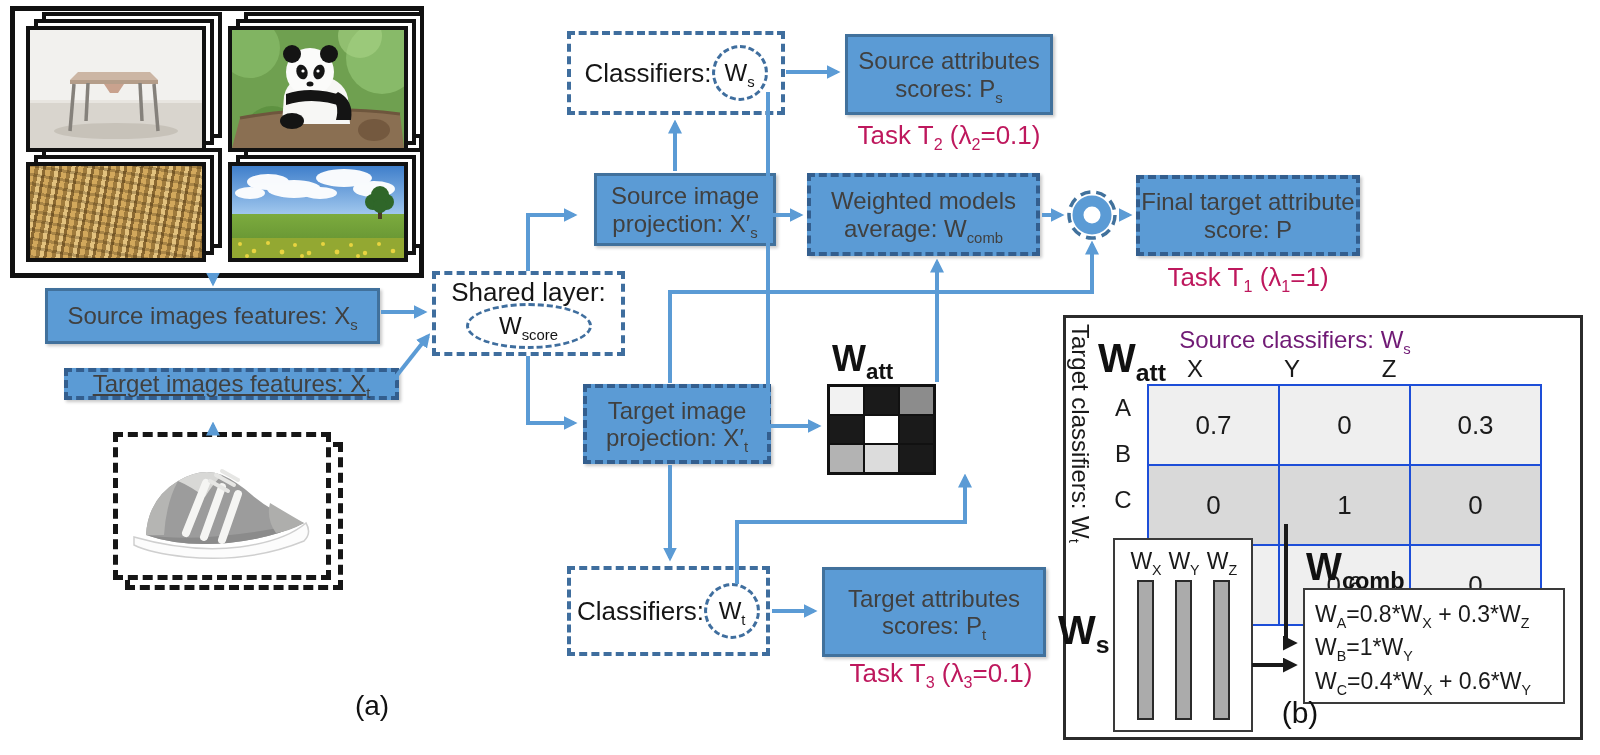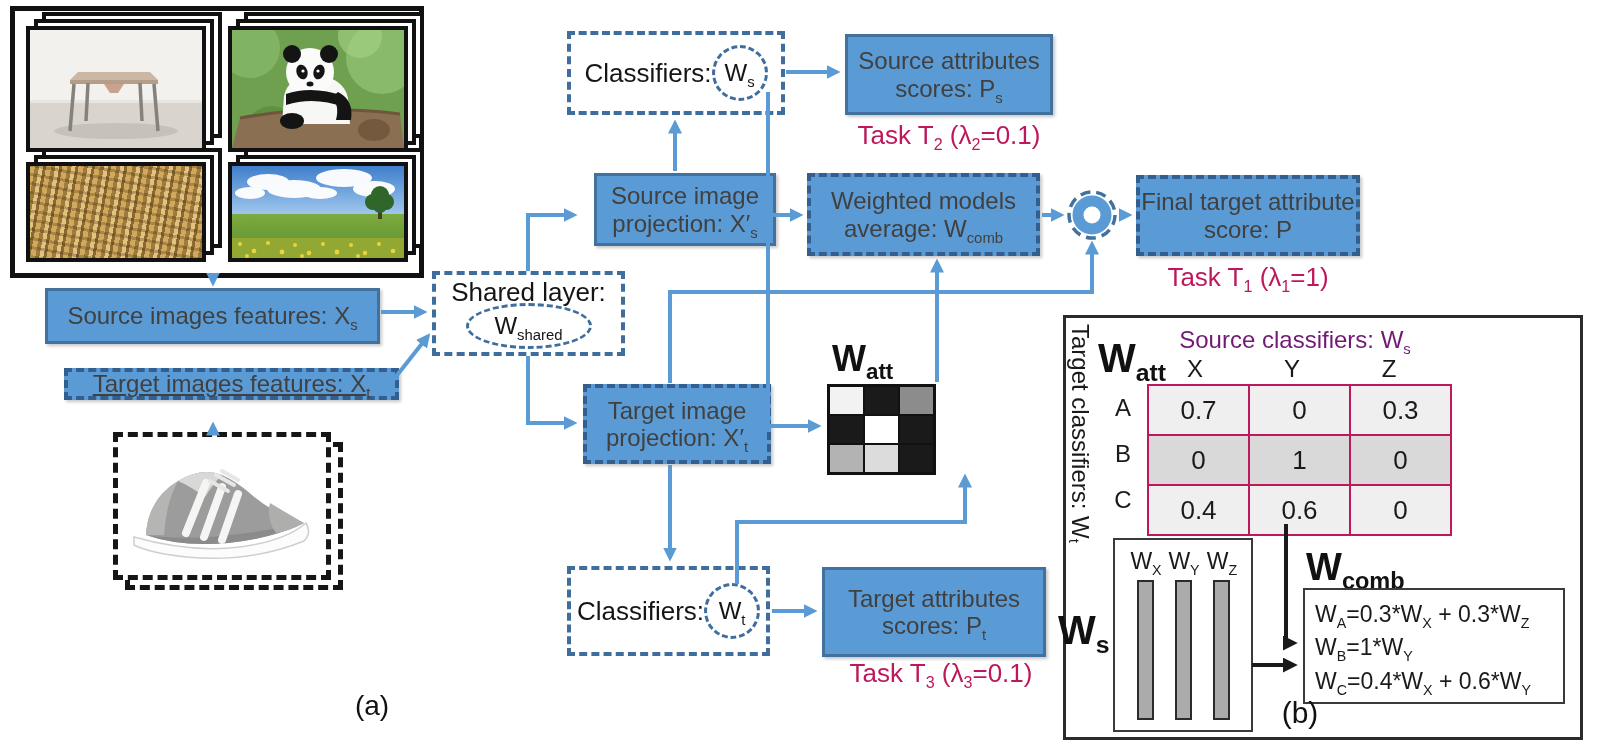--- a/index.html
+++ b/index.html
@@ -227,7 +227,7 @@
   <div class="abs whitebox" style="left:432px;top:271px;width:193px;height:85px;flex-direction:column;gap:0;padding:2px 0;">
     <span style="line-height:1;">Shared layer:</span>
     <span class="dcirc" style="width:126px;height:46px;font-size:24px;margin-top:-2px;">
-      <span><span>W</span><sub>shared</sub></span>
+      <span><span>W</span><sub>score</sub></span>
     </span>
   </div>
 

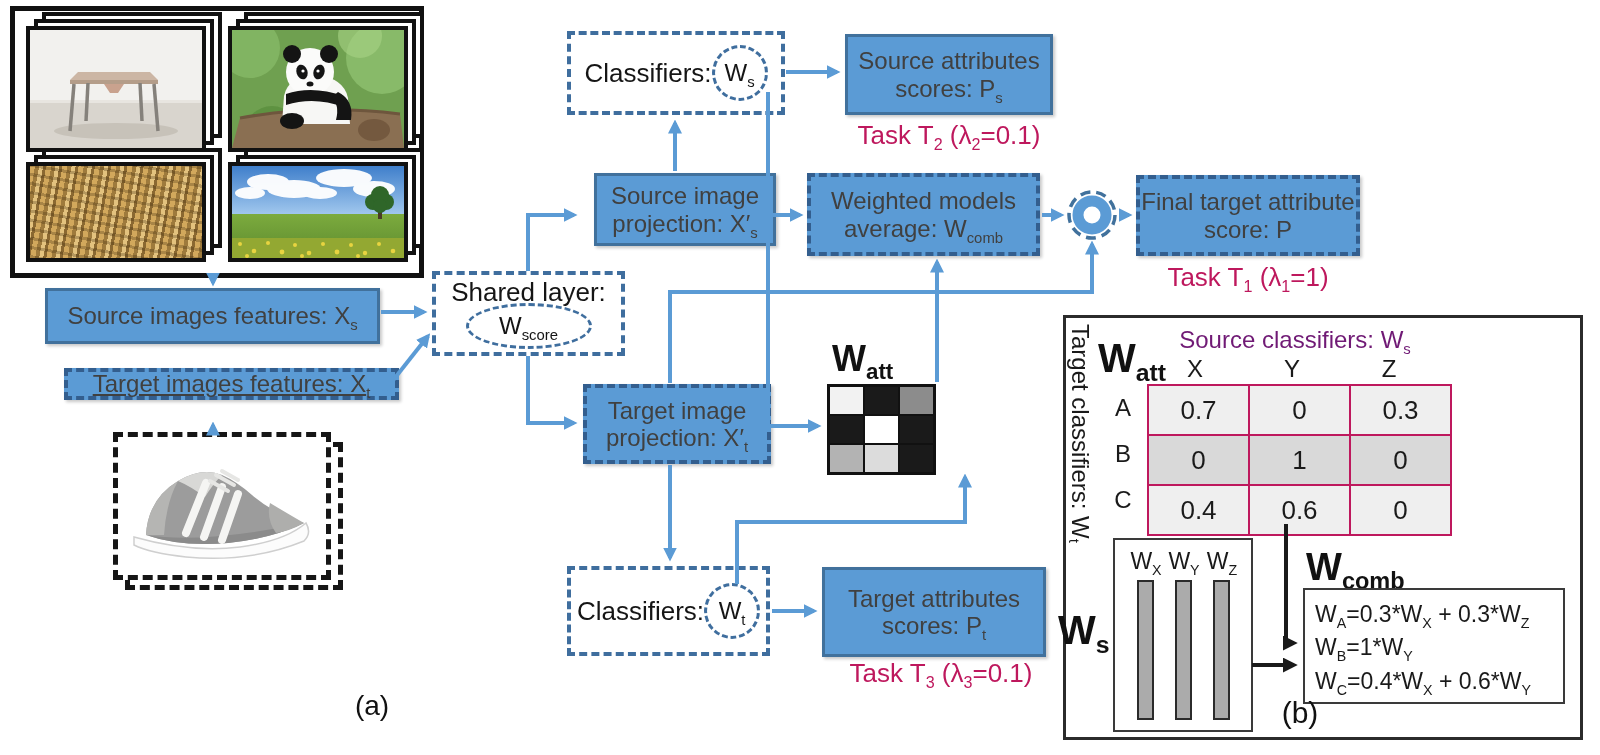--- a/index.html
+++ b/index.html
@@ -34,8 +34,8 @@
   #panelb-frame{border:3px solid #2b2b2b;background:#fff;box-sizing:border-box;}
   .sidelabel{writing-mode:vertical-rl;color:#1a1a1a;font-size:24px;white-space:nowrap;}
   table.btab{border-collapse:collapse;}
-  table.btab td{border:2px solid #be185d;width:97px;height:46px;text-align:center;
-                font-size:26px;color:#1a1a1a;padding:1px;}
+  table.btab td{border:2px solid #1d4ed8;width:97px;height:46px;text-align:center;
+                font-size:26px;color:#1a1a1a;padding:16px;}
   .shade-light{background:#efefef;}
   .shade-dark{background:#d9d9d9;}
   .collab,.rowlab{color:#1a1a1a;font-size:24px;text-align:center;}

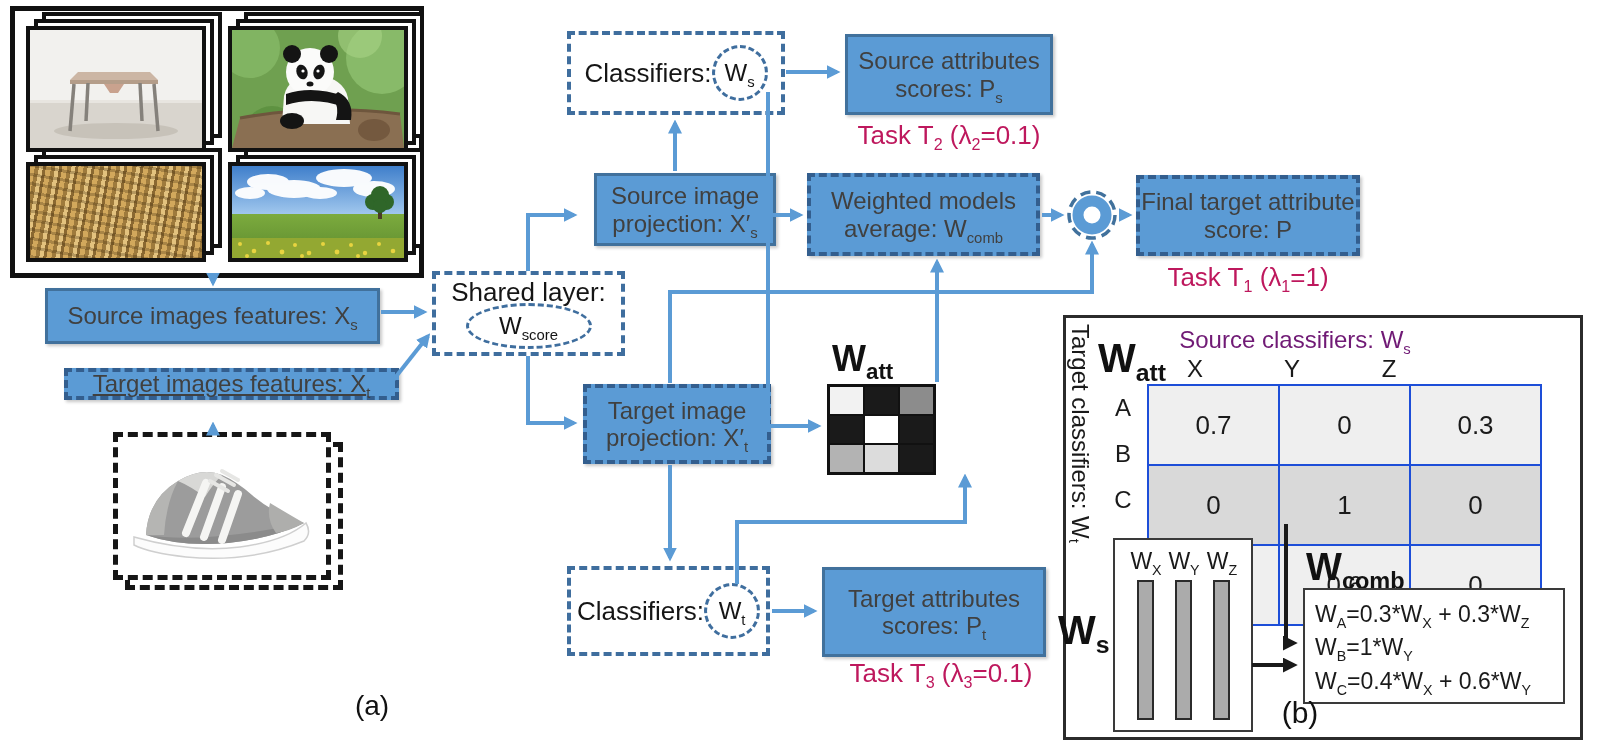--- a/index.html
+++ b/index.html
@@ -344,7 +344,7 @@
     <span><span>W</span><sub>comb</sub></span>
   </div>
   <div id="wcomb-box" class="abs" style="left:1303px;top:588px;width:262px;height:116px;">
-    <div><span>W</span><sub>A</sub><span>=0.3*W</span><sub>X</sub><span> + 0.3*W</span><sub>Z</sub></div>
+    <div><span>W</span><sub>A</sub><span>=0.8*W</span><sub>X</sub><span> + 0.3*W</span><sub>Z</sub></div>
     <div><span>W</span><sub>B</sub><span>=1*W</span><sub>Y</sub></div>
     <div><span>W</span><sub>C</sub><span>=0.4*W</span><sub>X</sub><span> + 0.6*W</span><sub>Y</sub></div>
   </div>

